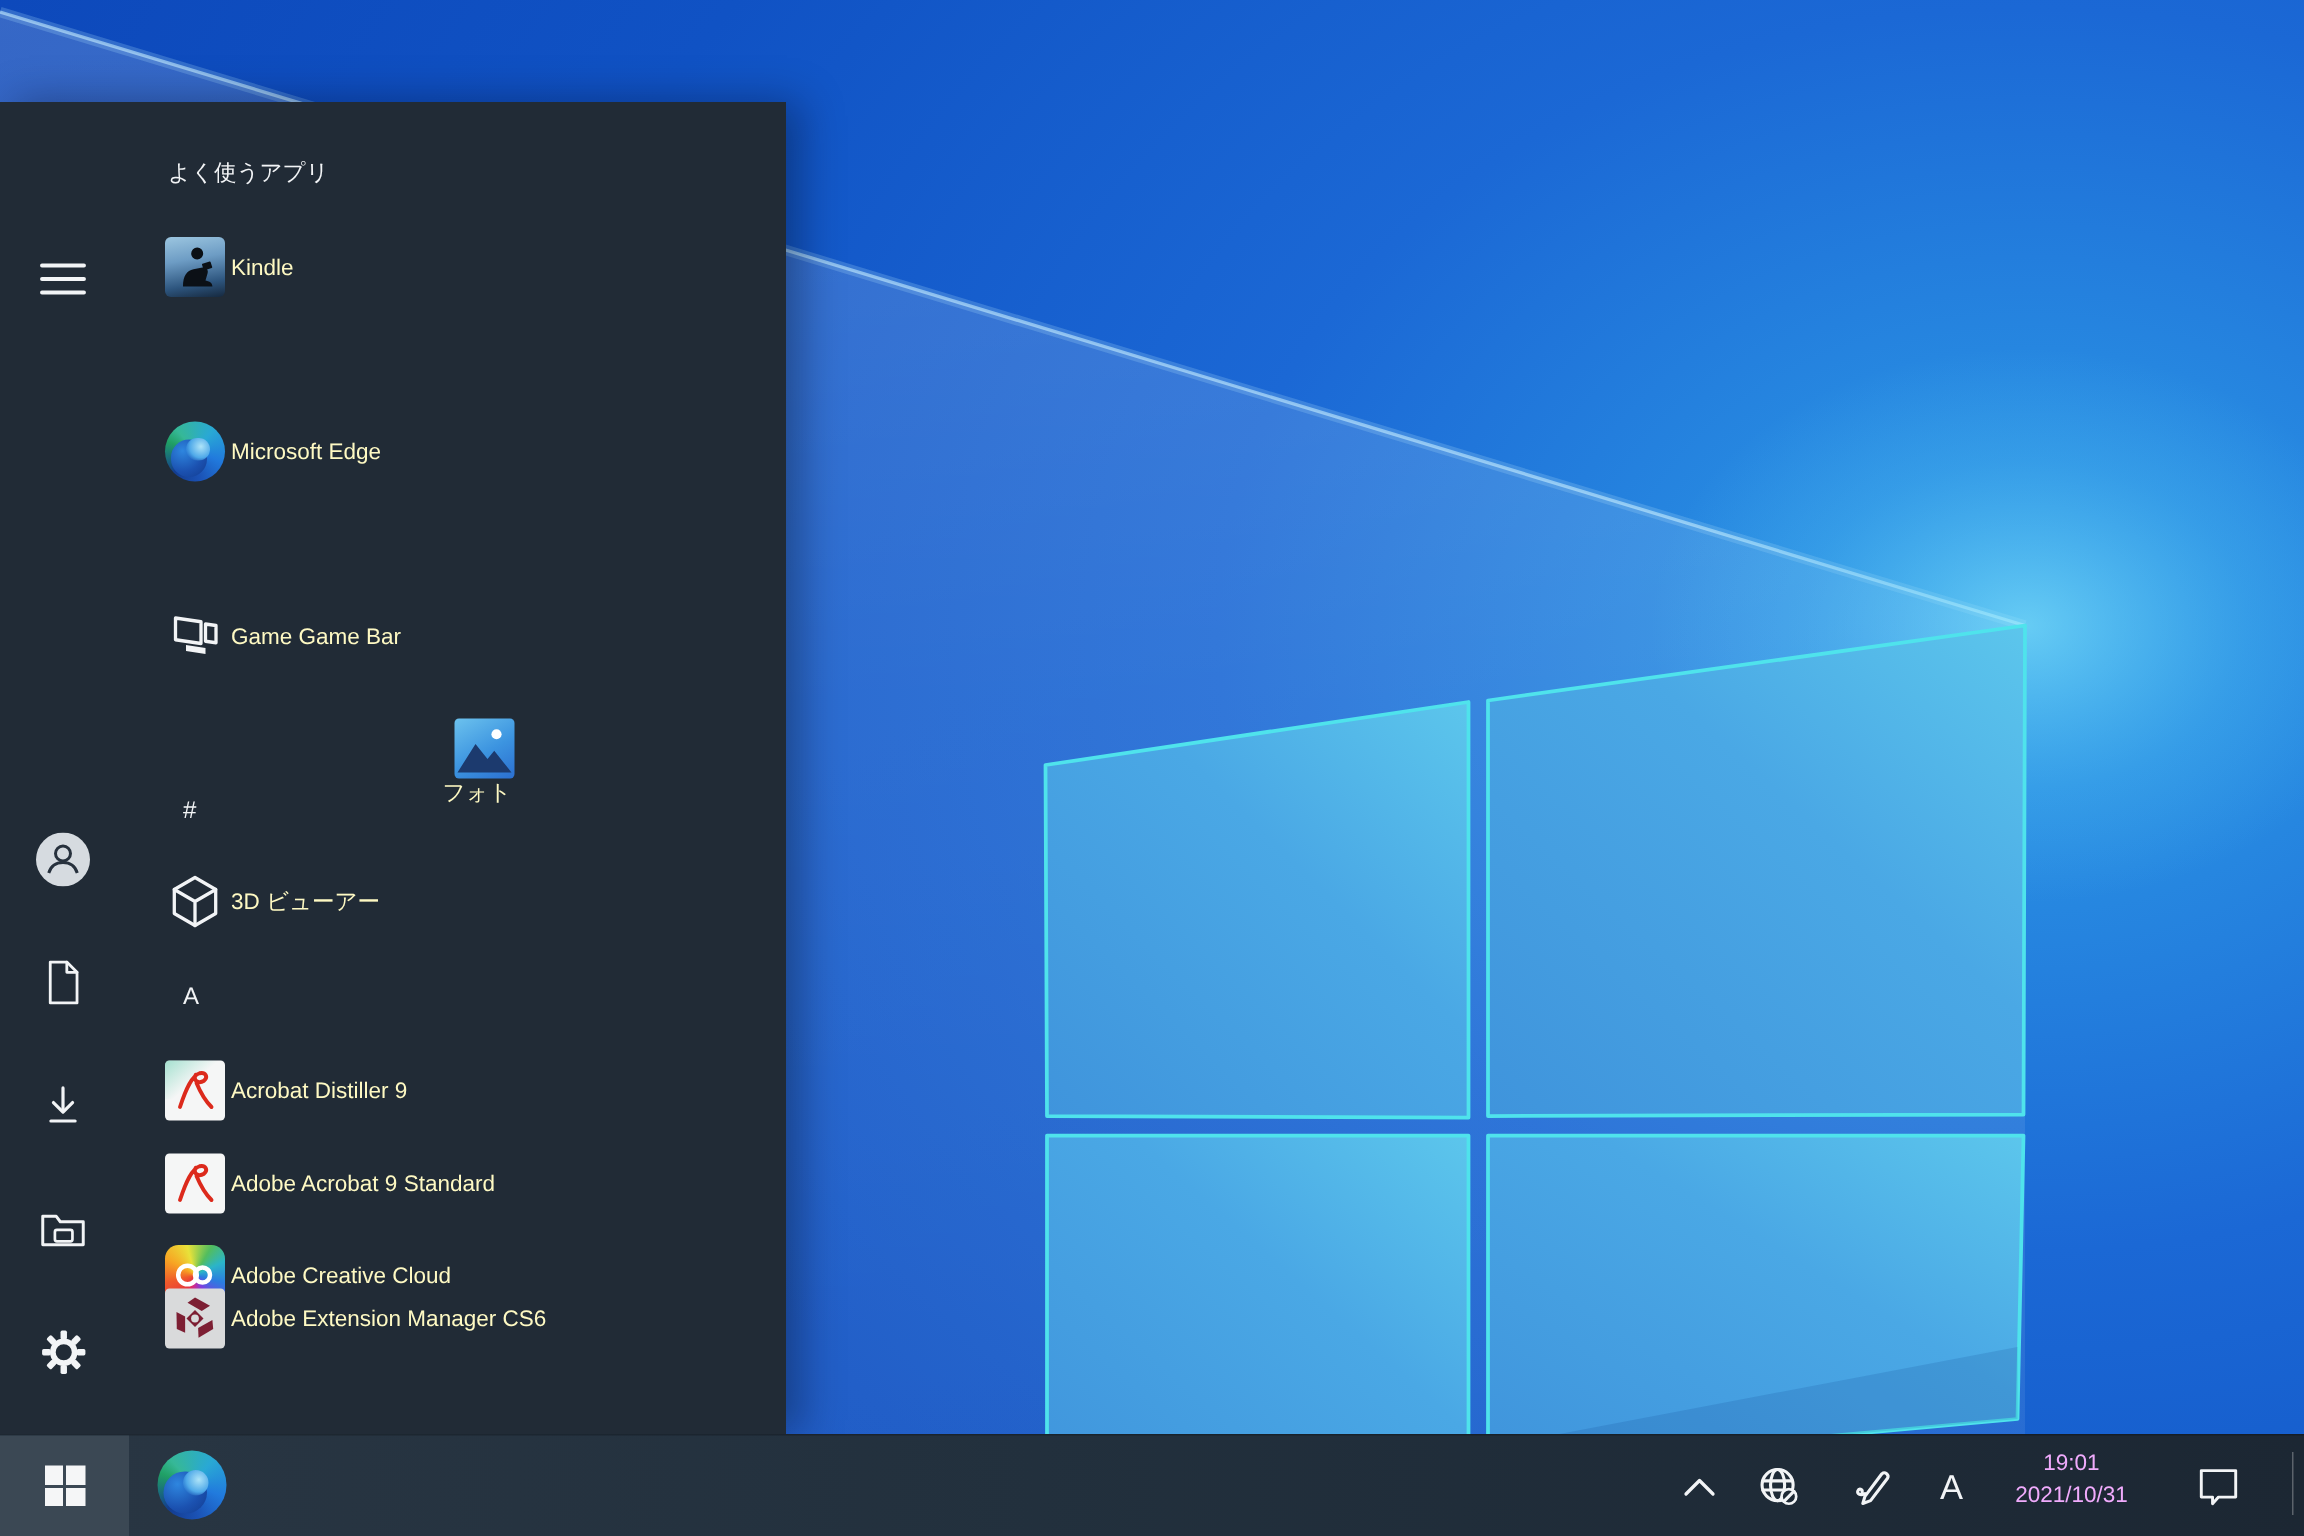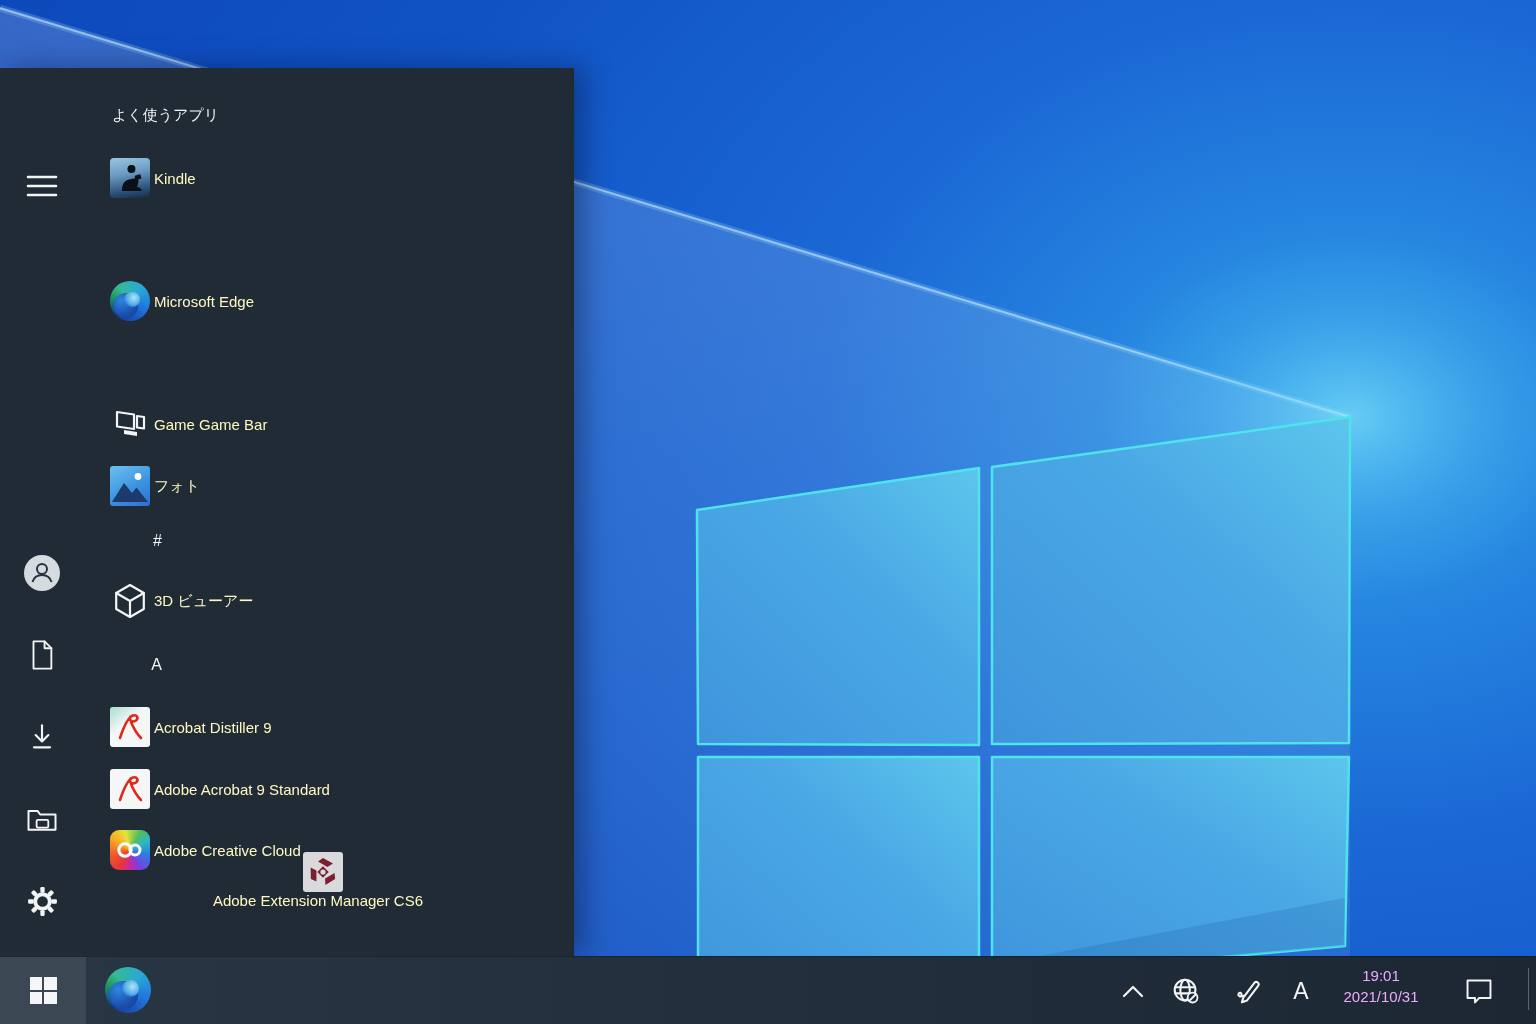--- a/index.html
+++ b/index.html
@@ -15,8 +15,8 @@
   #wallpaper svg{display:block;}
 
   
-  #start-menu{left:0;top:68px;width:574px;height:888px;background:#212b36;
-    box-shadow:10px 0 26px rgba(0,5,20,.35);z-index:10;text-align:right;}
+  #start-menu{left:0;top:68px;width:524px;height:888px;background:#212b36;
+    box-shadow:10px 0 26px rgba(0,5,20,.35);z-index:10;}
   .rail-btn{position:absolute;left:24px;width:36px;height:36px;display:flex;
     align-items:center;justify-content:center;cursor:pointer;}
   .menu-header{position:absolute;left:112px;color:#f2f4f6;font-size:15px;}

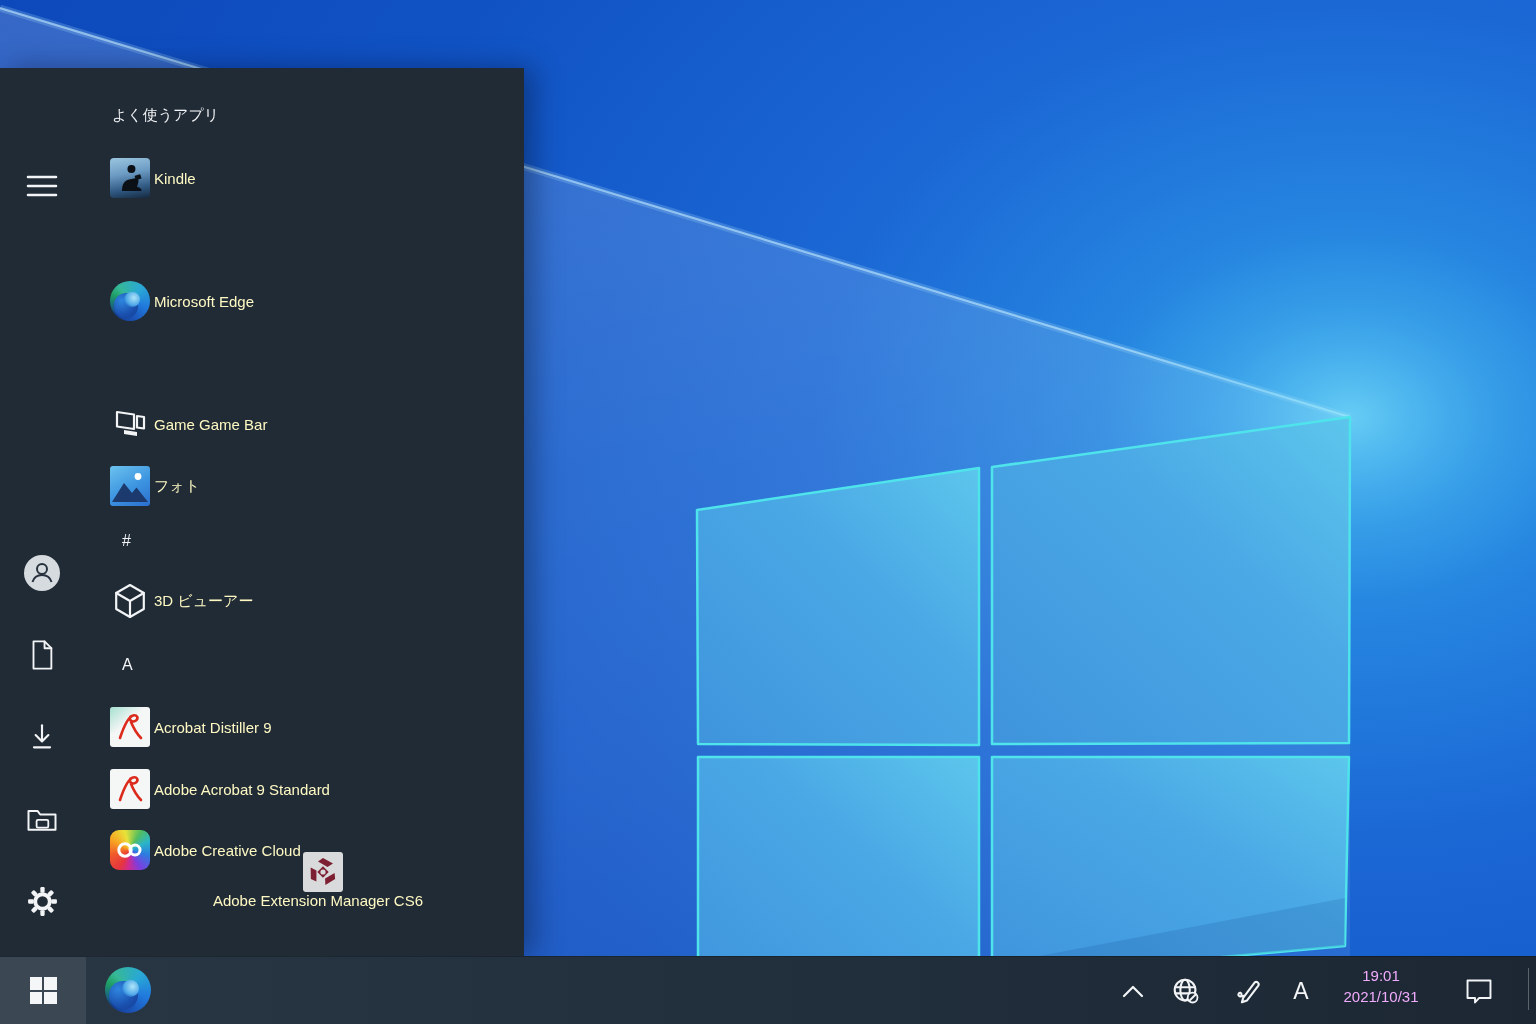--- a/index.html
+++ b/index.html
@@ -189,7 +189,7 @@
     </span>
     <span class="app-label">Game Game Bar</span>
   </div>
-  <div class="app-row" style="top:391px;">
+  <div class="app-row" style="top:411px;flex-direction:column;">
     <span class="tile photos-tile">
       <svg width="40" height="40" viewBox="0 0 40 40">
         <circle cx="28" cy="10.5" r="3.4" fill="#ffffff"></circle>

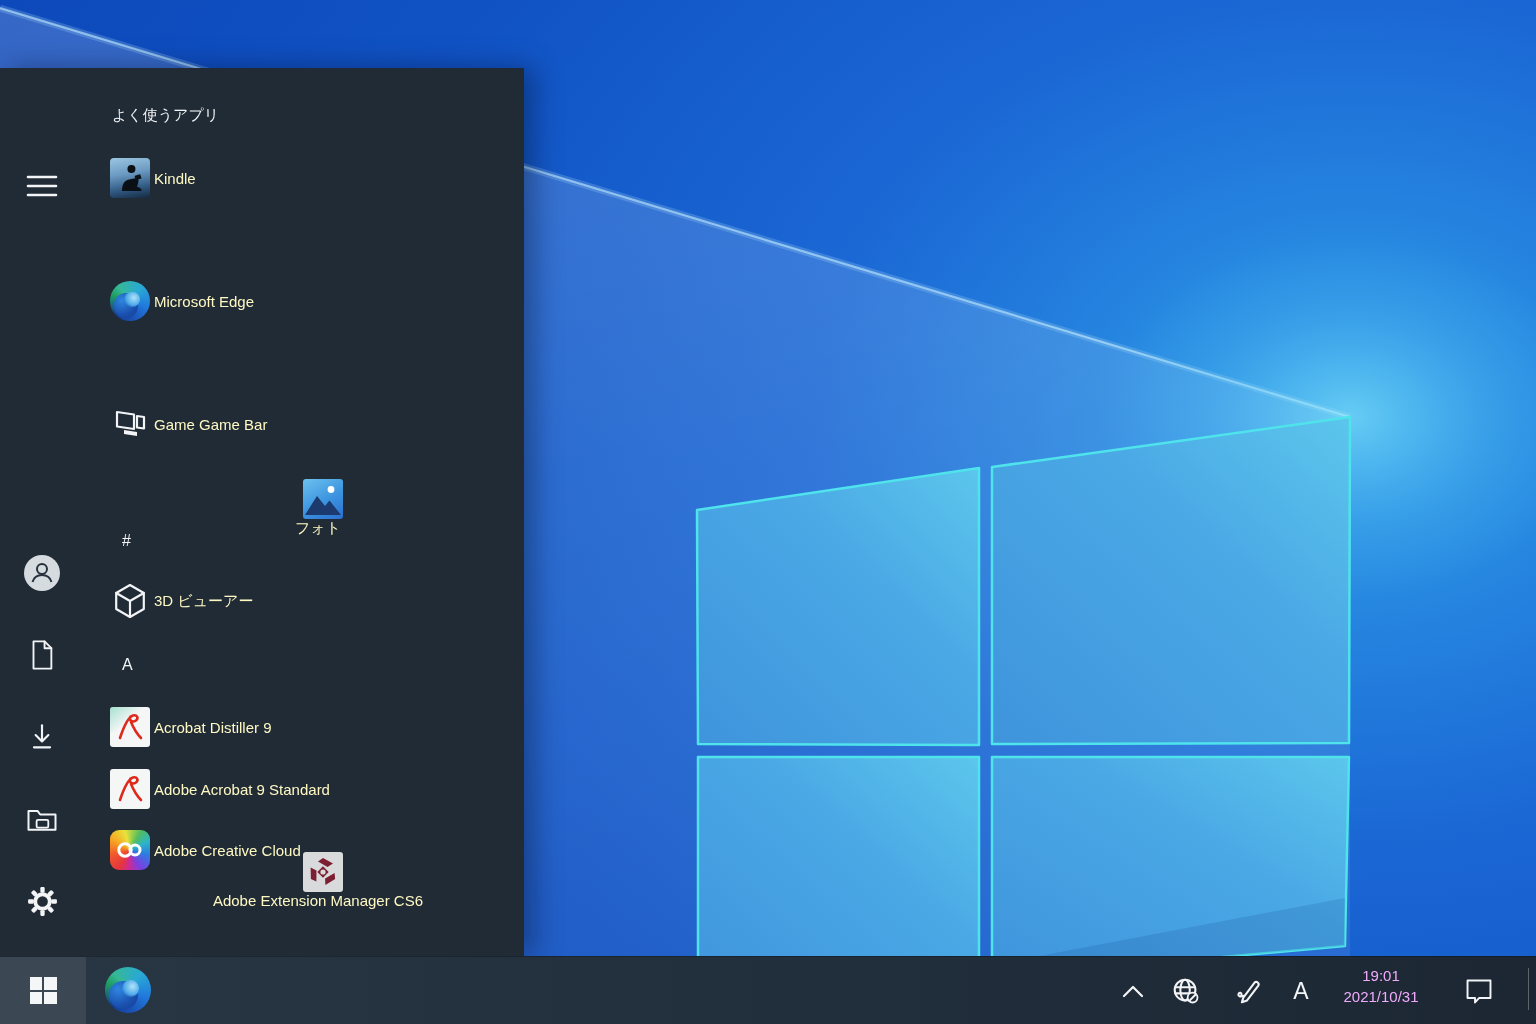--- a/index.html
+++ b/index.html
@@ -238,7 +238,7 @@
     </span>
     <span class="app-label">Adobe Creative Cloud</span>
   </div>
-  <div class="app-row" style="top:784px;flex-direction:column;">
+  <div class="app-row" style="top:784px;">
     <span class="tile extmgr-tile">
       <svg width="40" height="40" viewBox="0 0 40 40">
         <g fill="#7d1f33">

